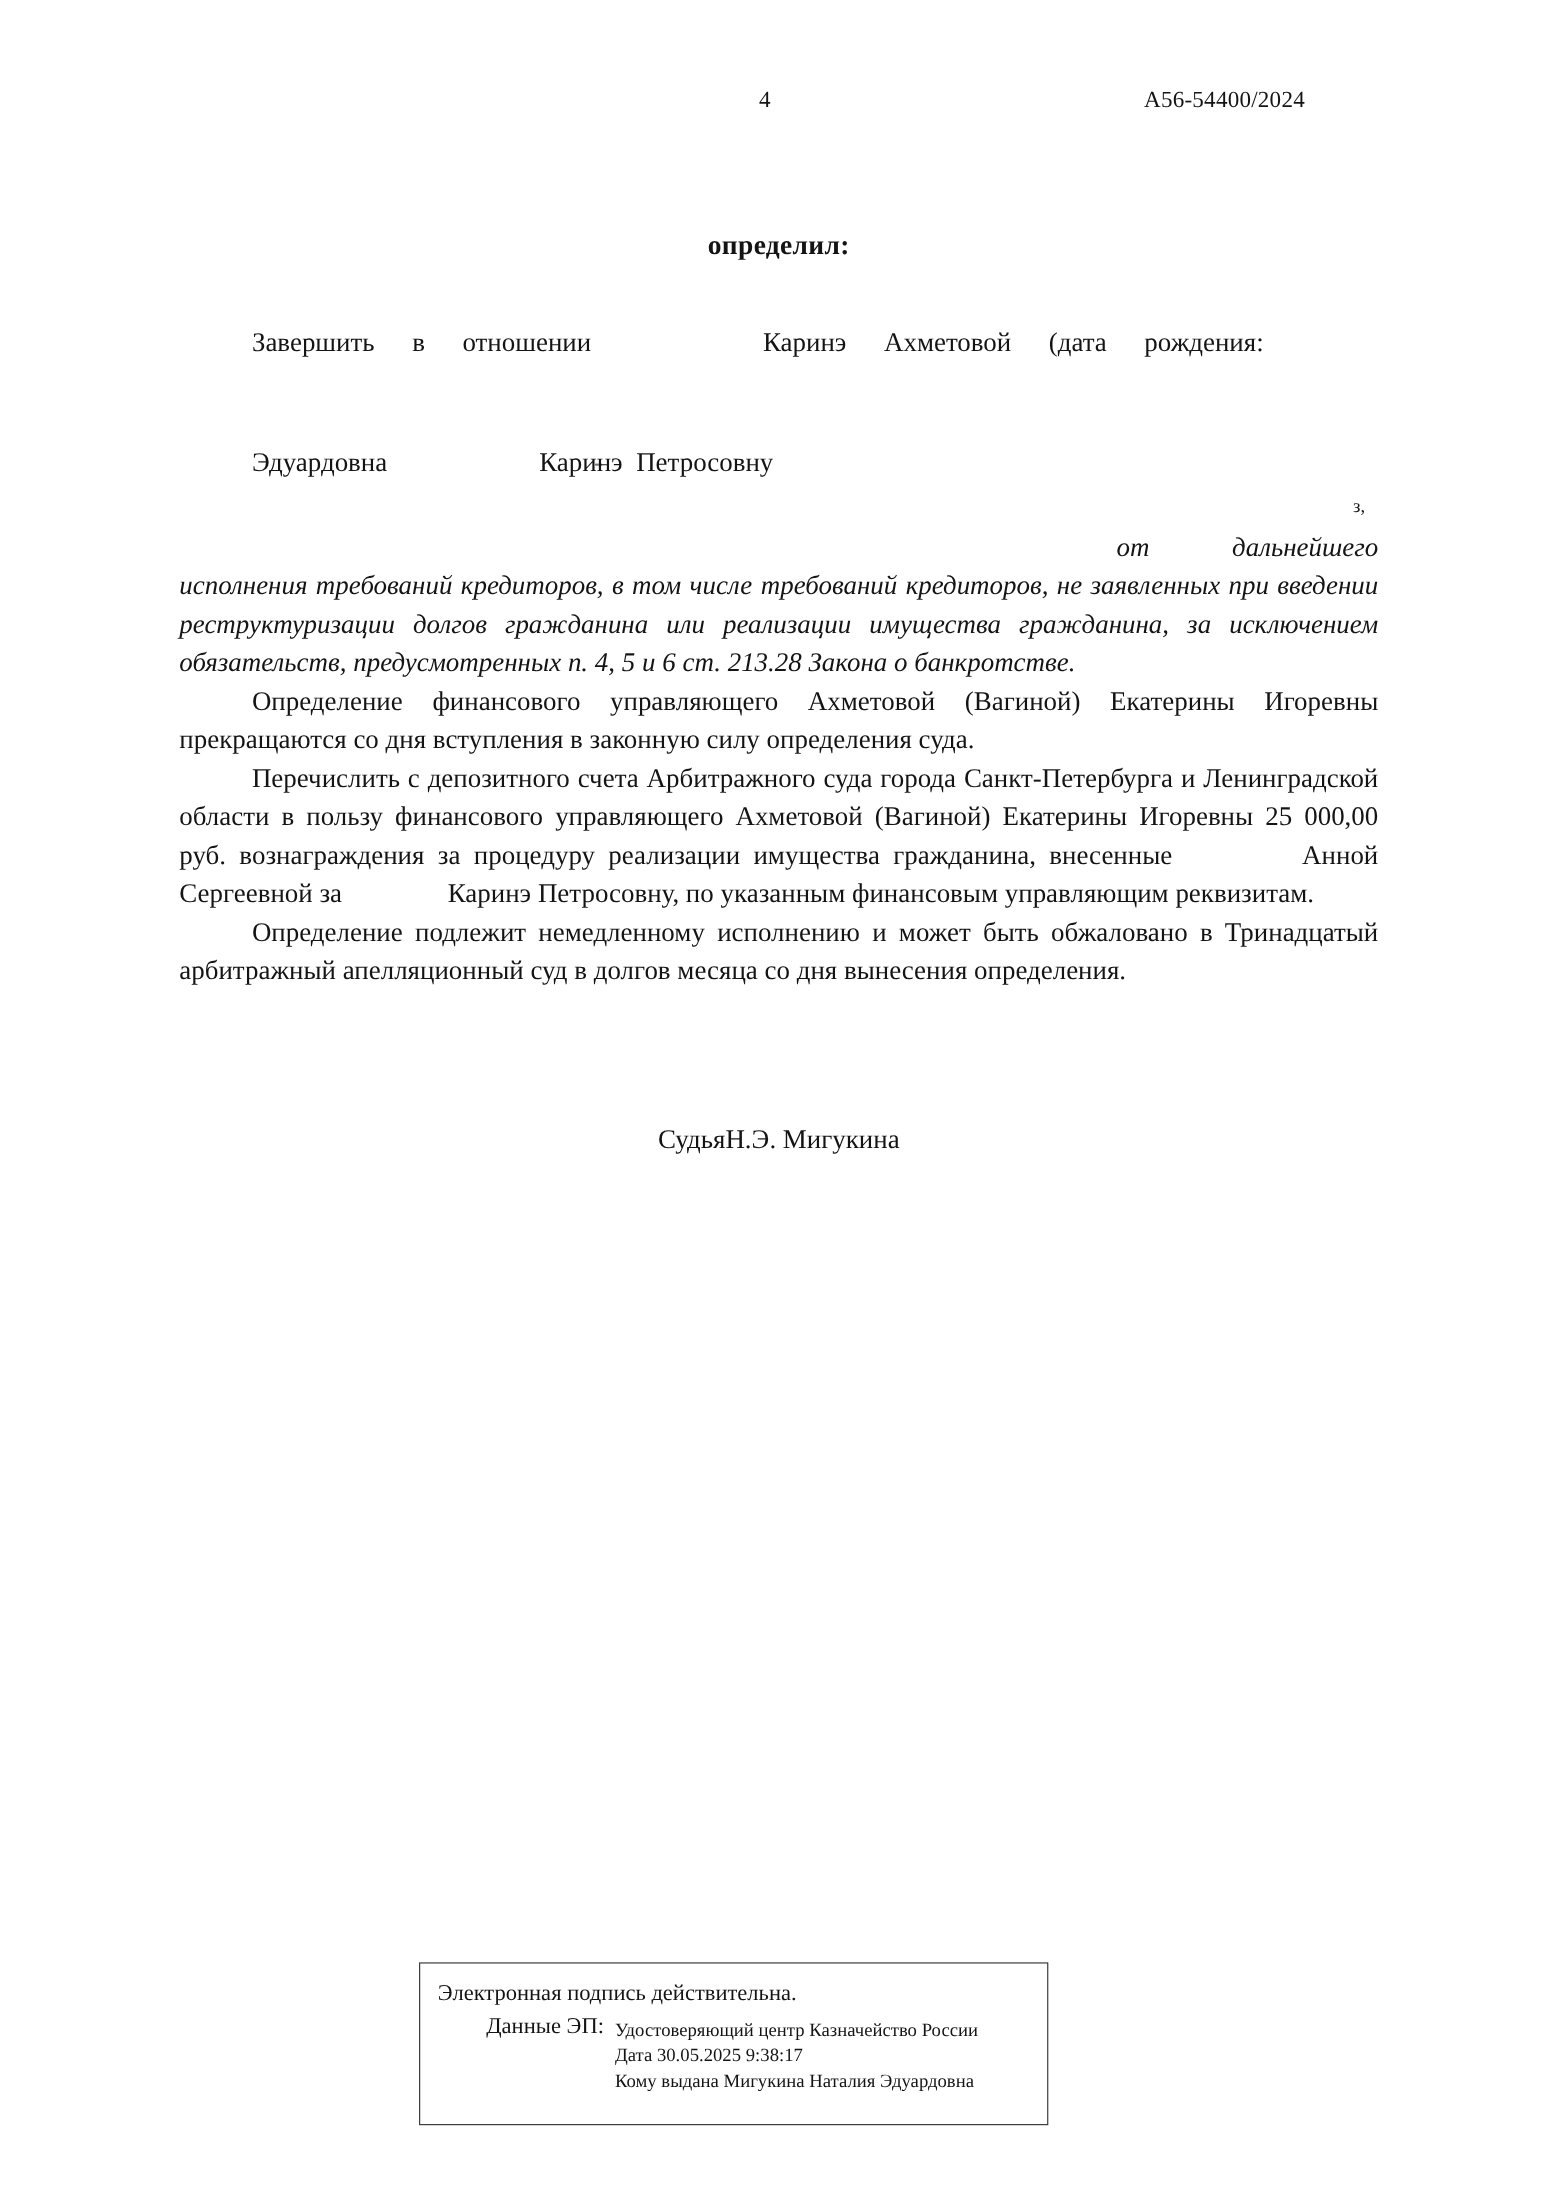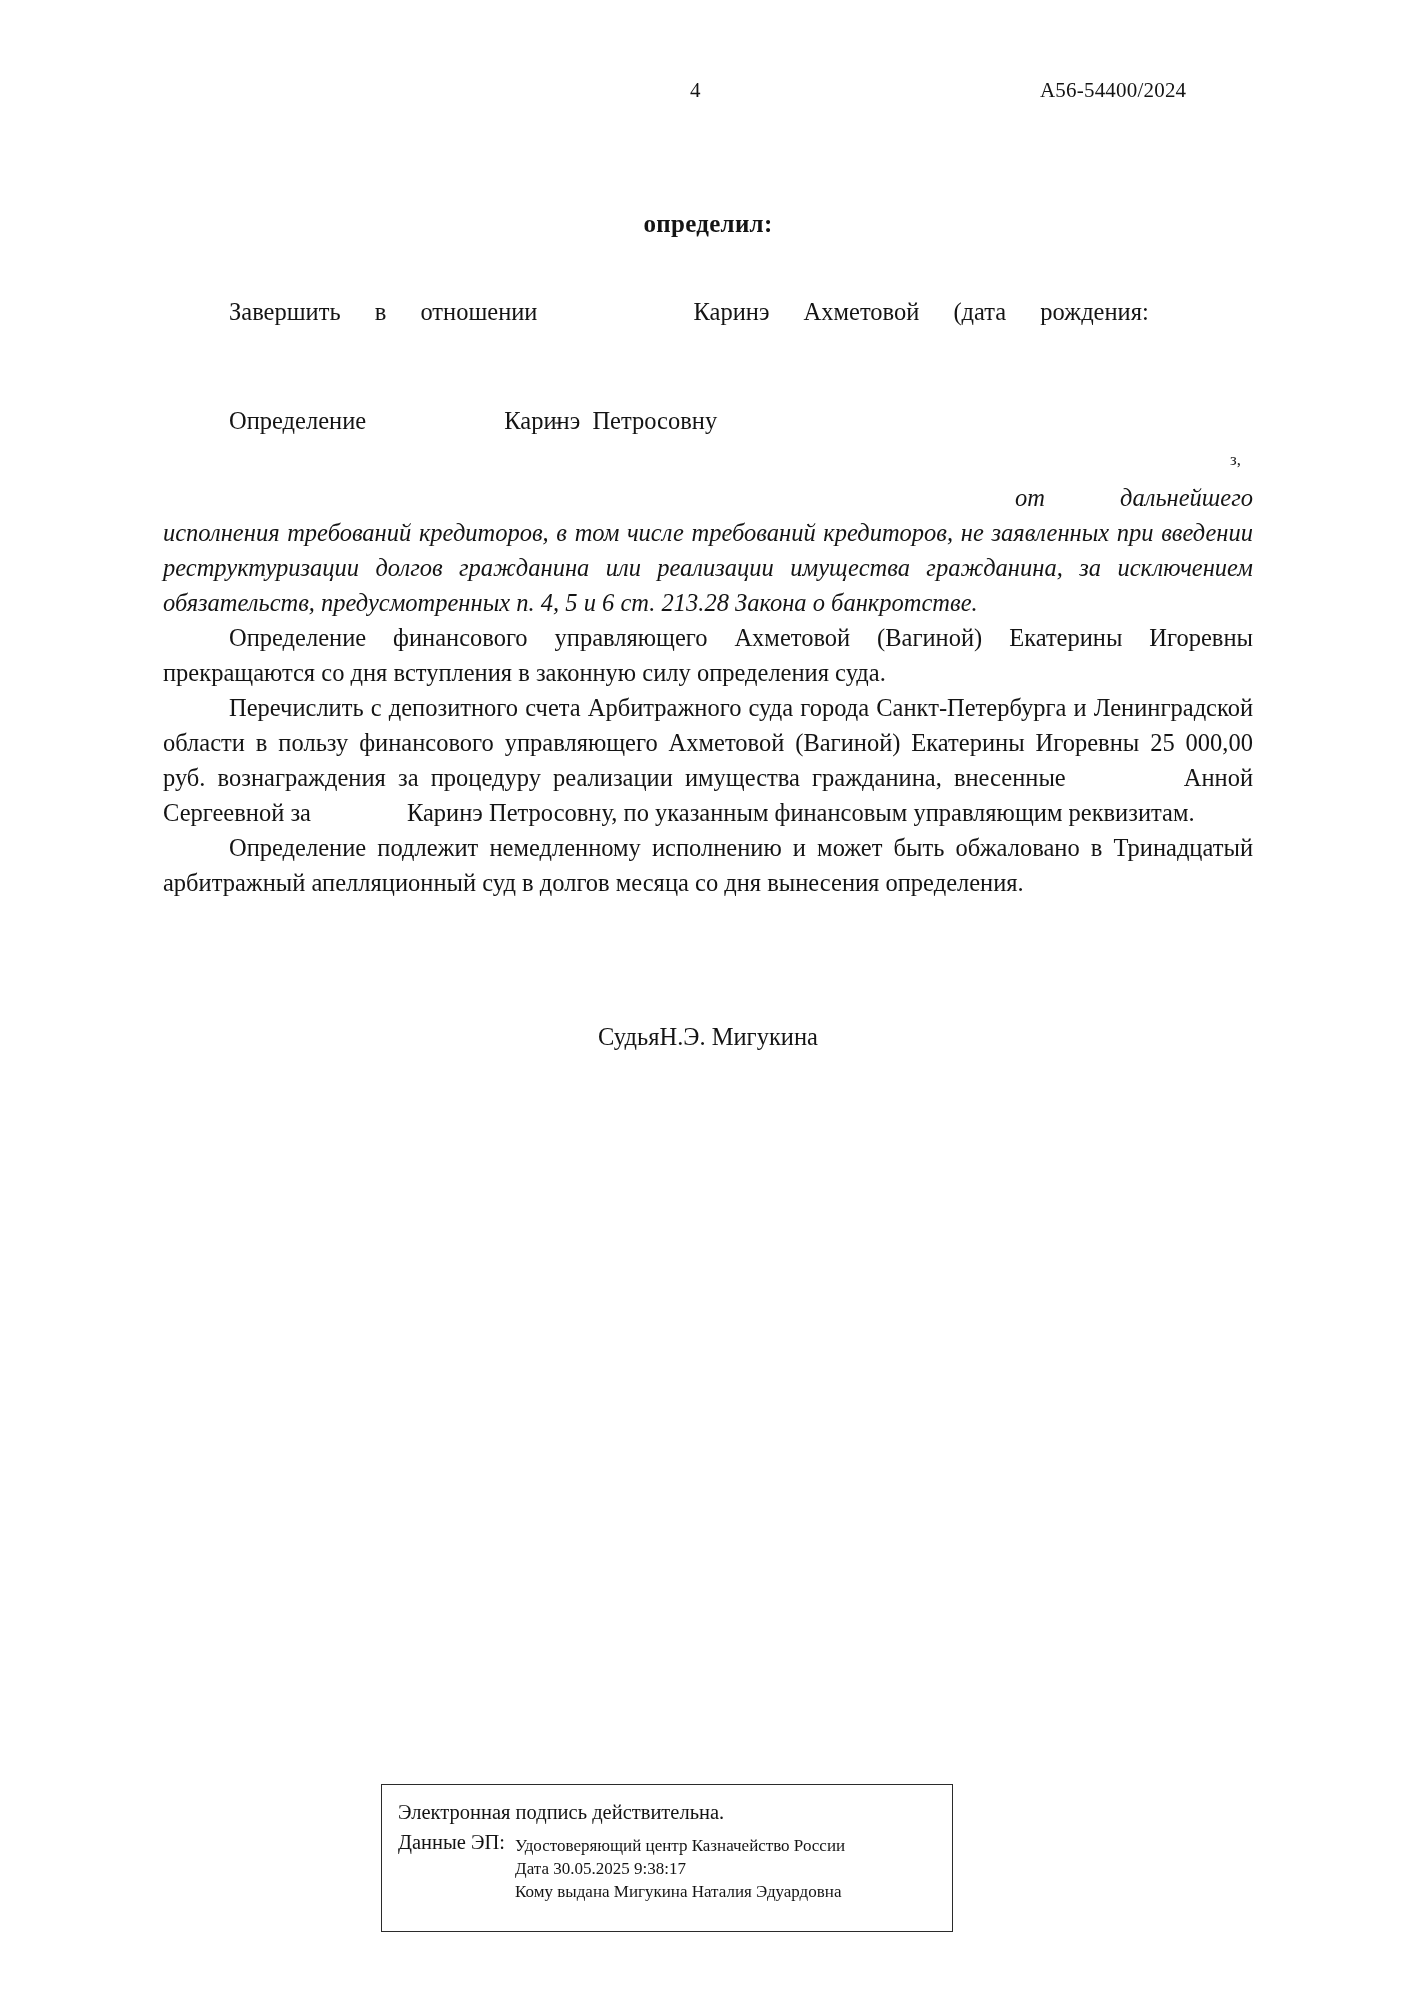--- a/index.html
+++ b/index.html
@@ -199,7 +199,7 @@
     </p>
 
     <p class="p-release">
-      <span>Определение</span><span class="gap-mid"></span><span class="tiny-mark">-</span>
+      <span>Эдуардовна</span><span class="gap-mid"></span><span class="tiny-mark">-</span>
       <span>Каринэ</span>&nbsp;
       <span>Петросовну</span>
     </p>

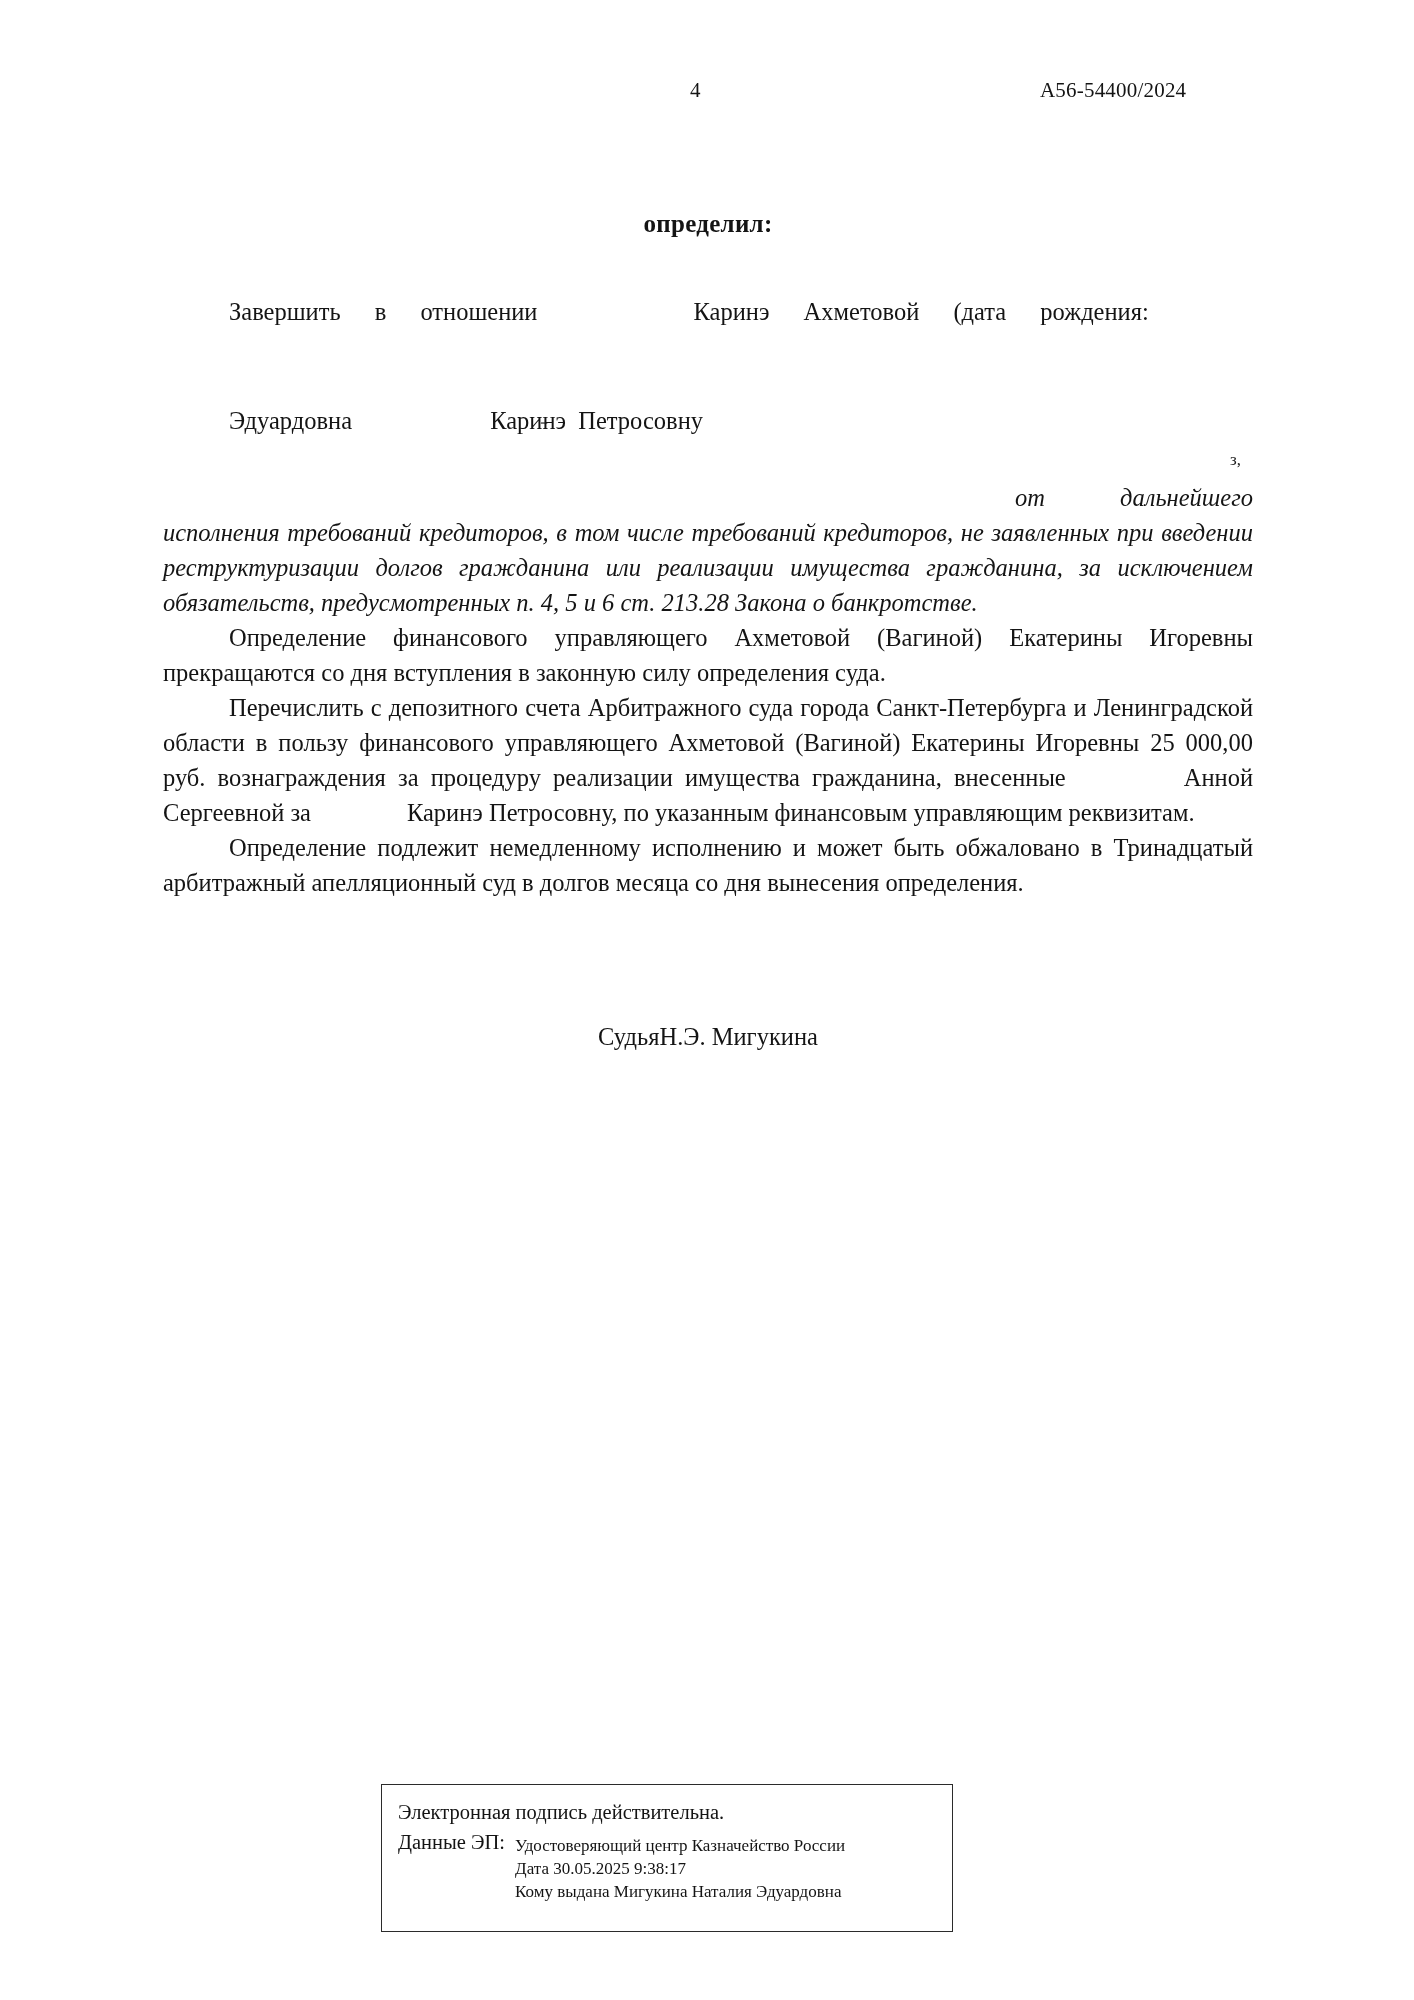--- a/index.html
+++ b/index.html
@@ -161,6 +161,7 @@
   .esign-data-row {
     display: flex;
     align-items: flex-start;
+    margin-left: 44px;
   }
   .esign-label {
     font-size: 20.5px;

